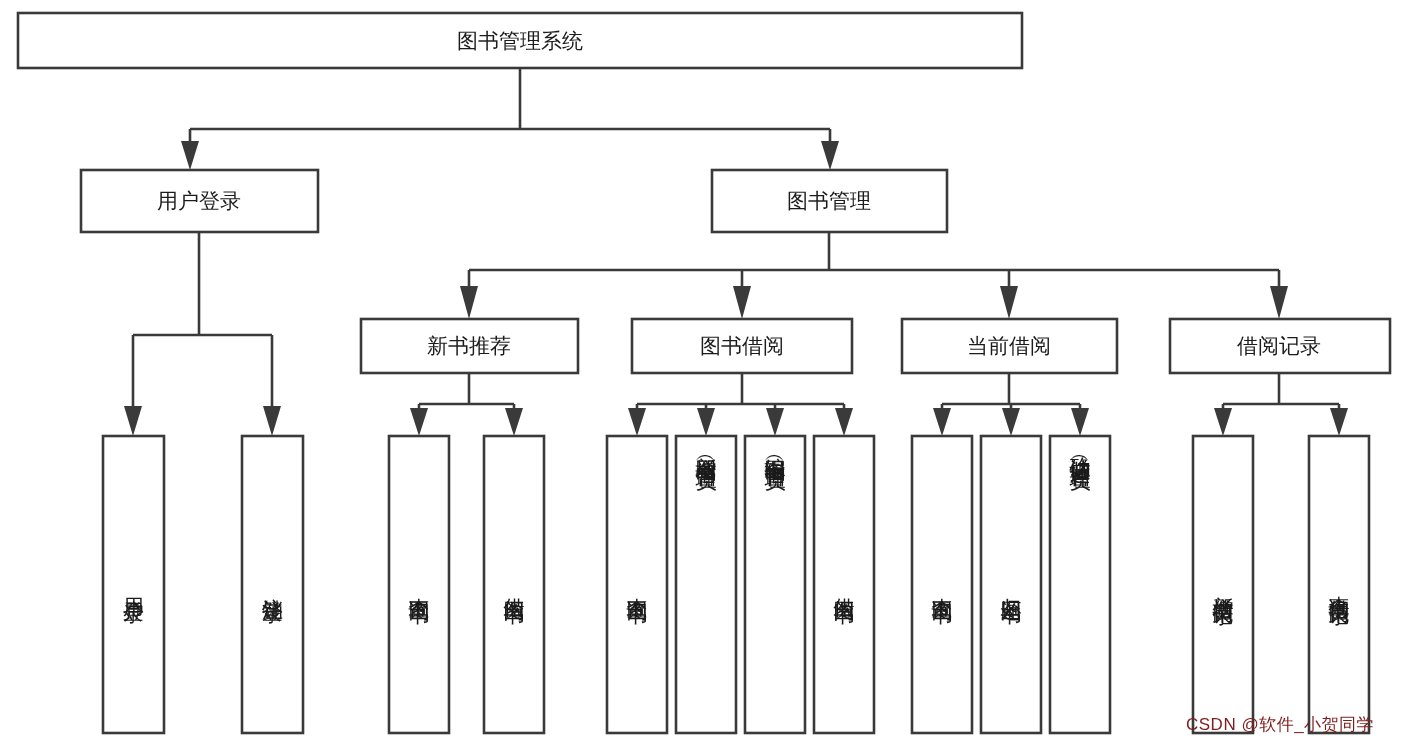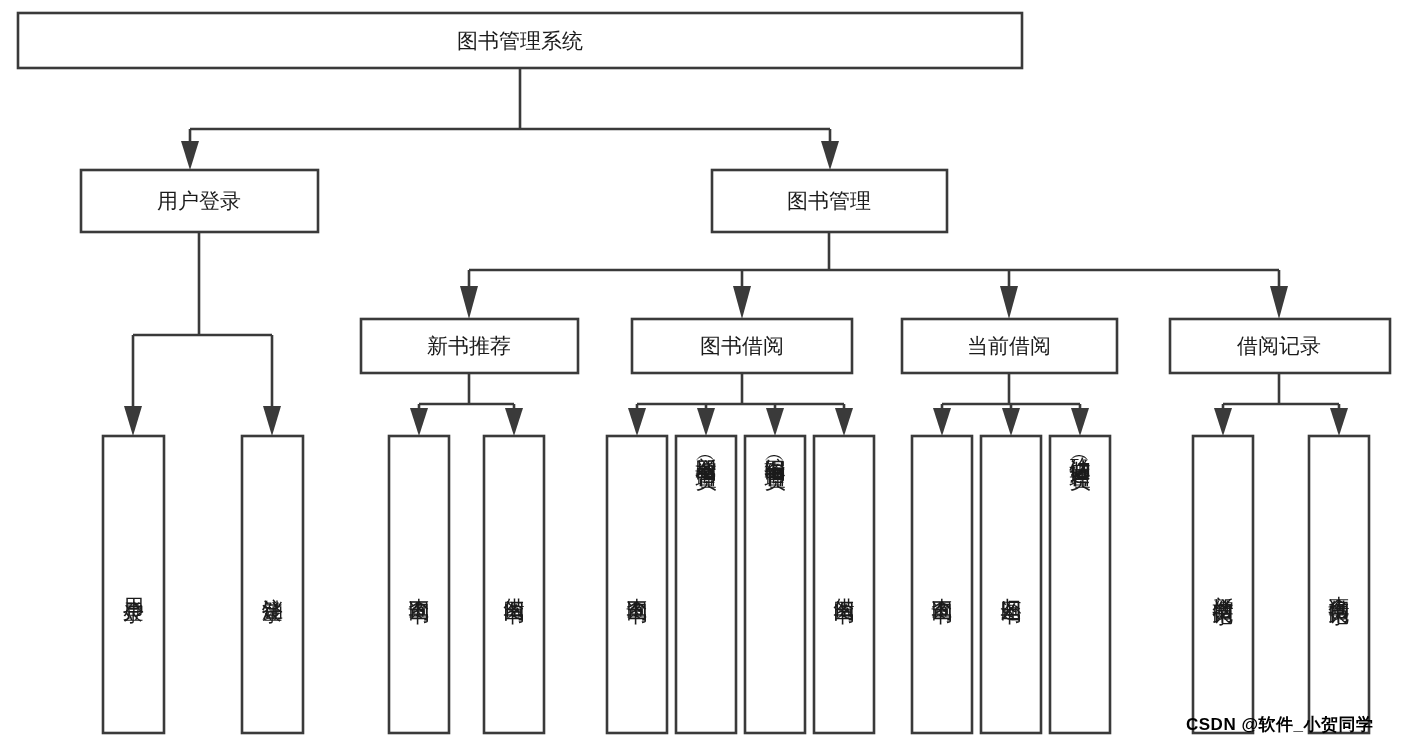--- a/index.html
+++ b/index.html
@@ -73,10 +73,9 @@
     top: 713px;
     font-family: "Liberation Sans", "DejaVu Sans", sans-serif;
     font-size: 17px;
-    color: #000000;
+    color: #7f1d1d;
     white-space: nowrap;
     letter-spacing: 0.5px;
-    font-weight: bold;
   }
 </style>
 </head>

